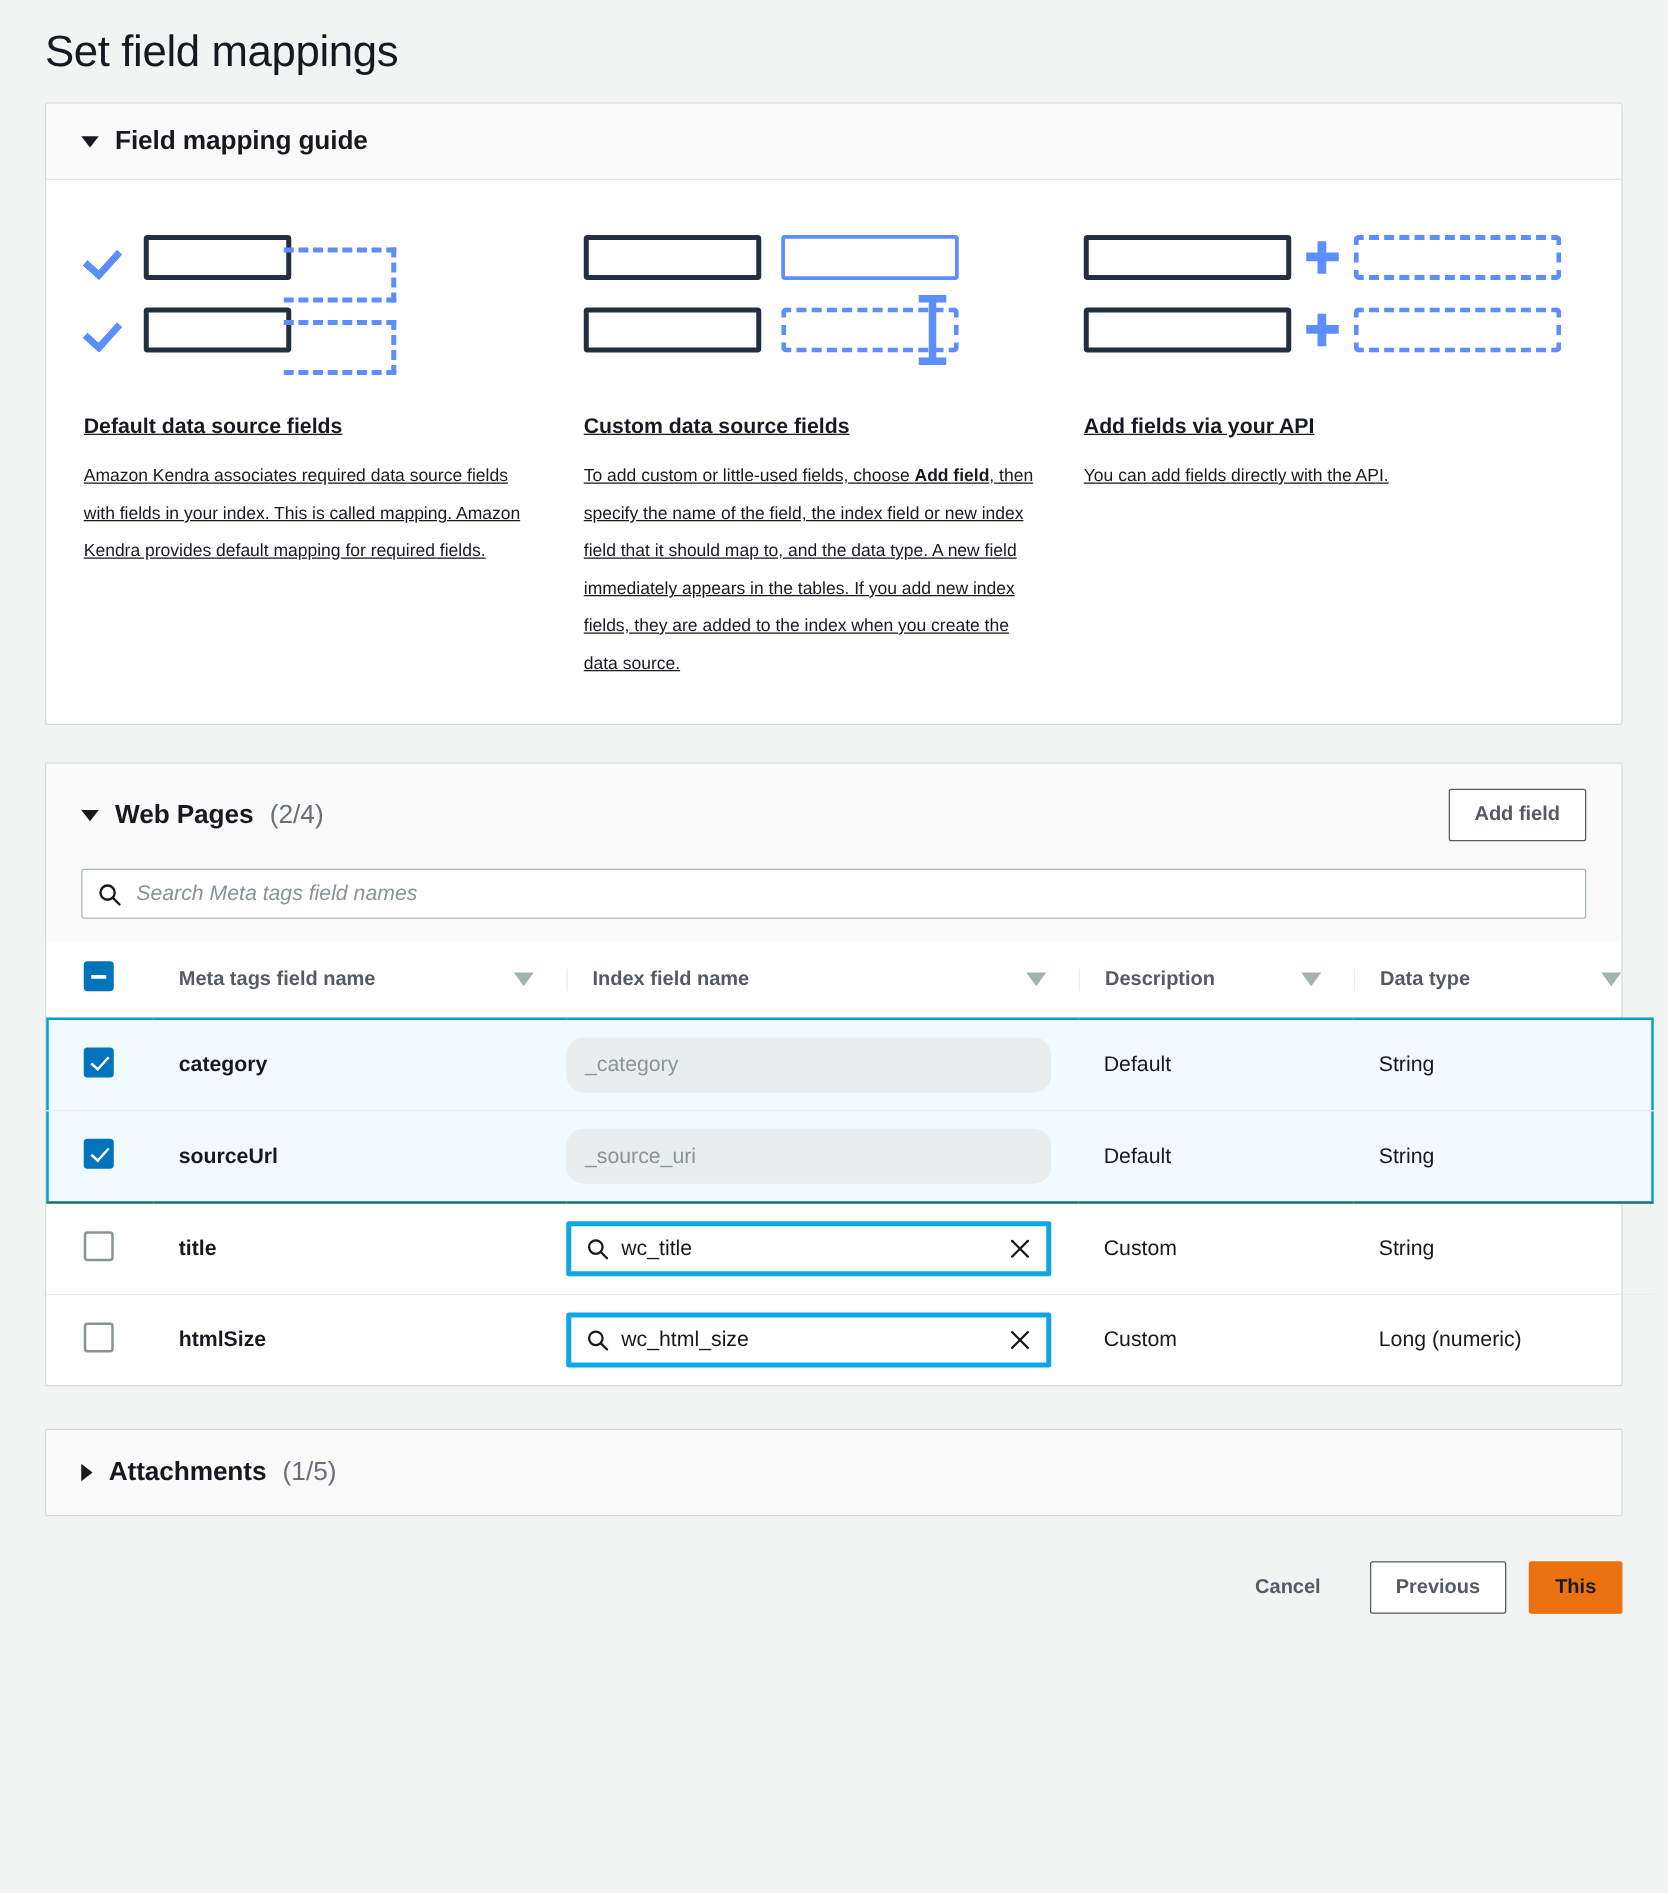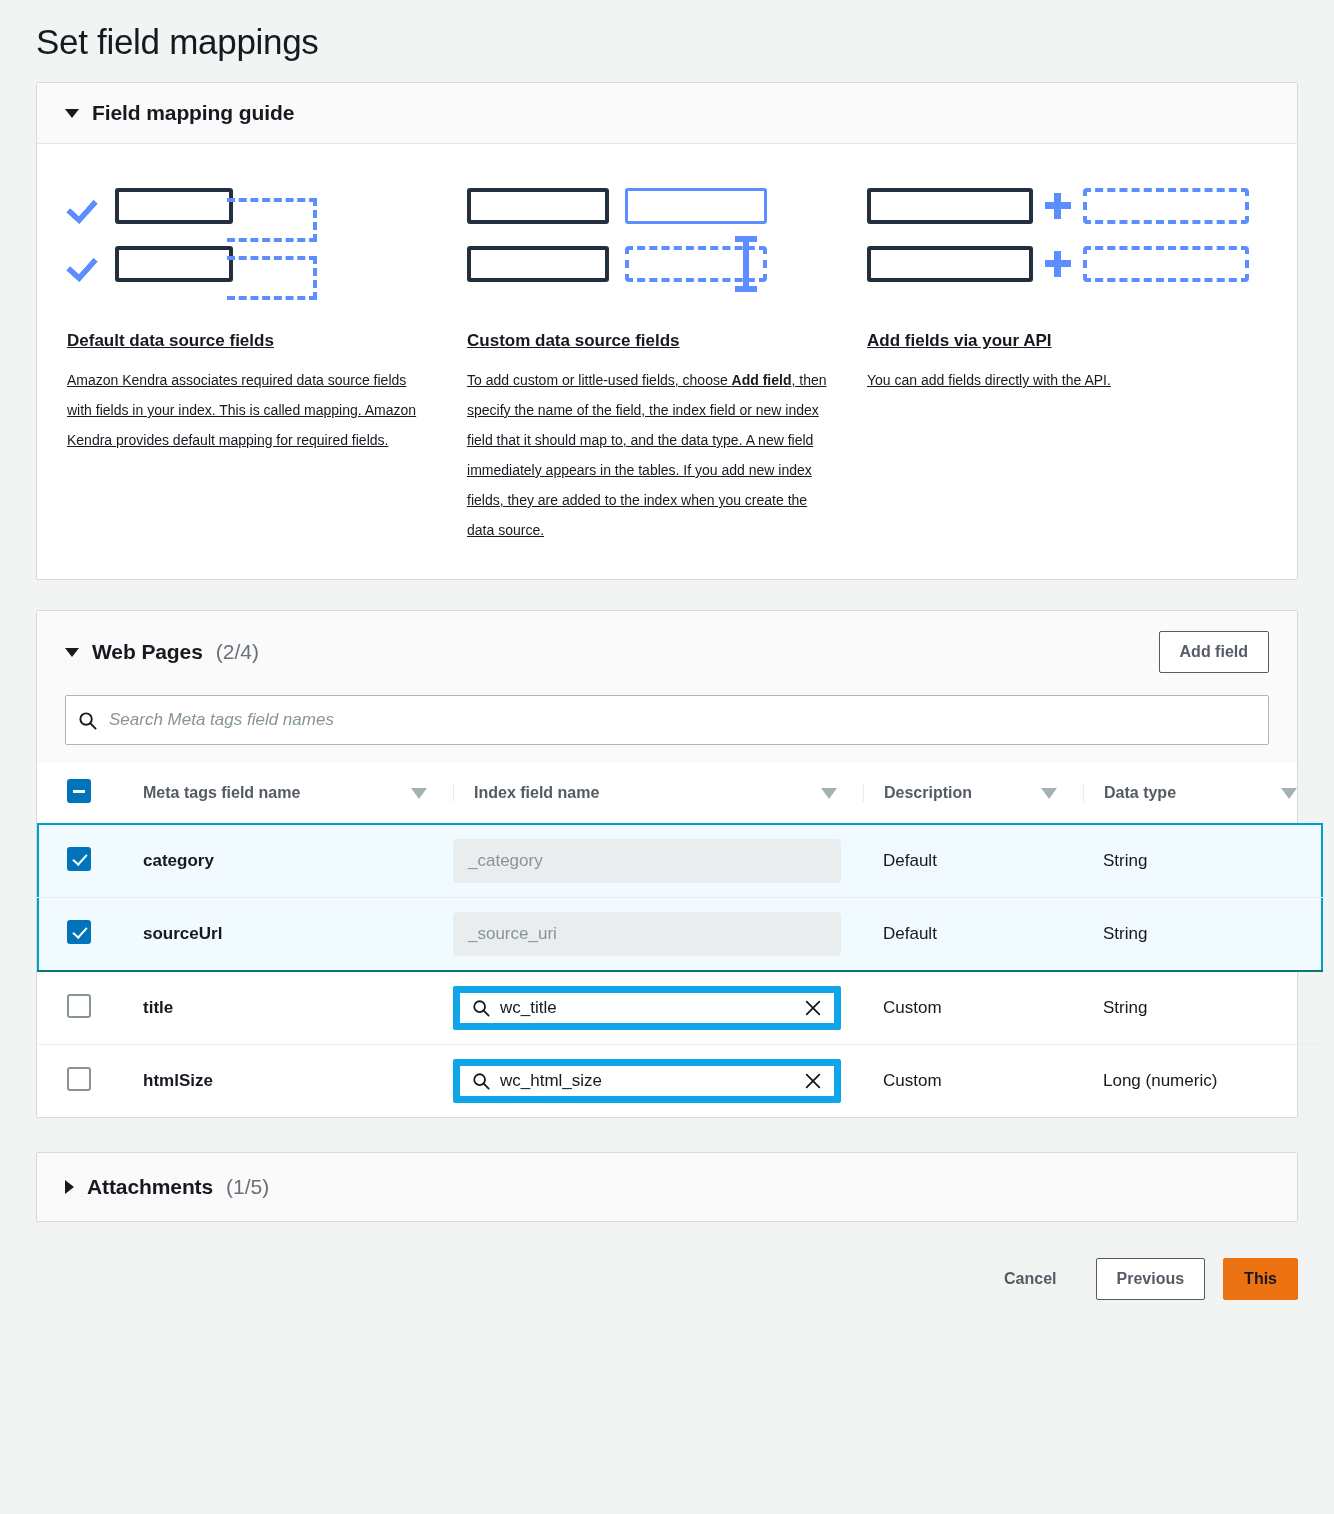--- a/index.html
+++ b/index.html
@@ -160,7 +160,7 @@
   .search-box {
     display: flex;
     align-items: center;
-    height: 50px;
+    height: 40px;
     border: 1px solid #aab7b8;
     border-radius: 2px;
     background: #fff;

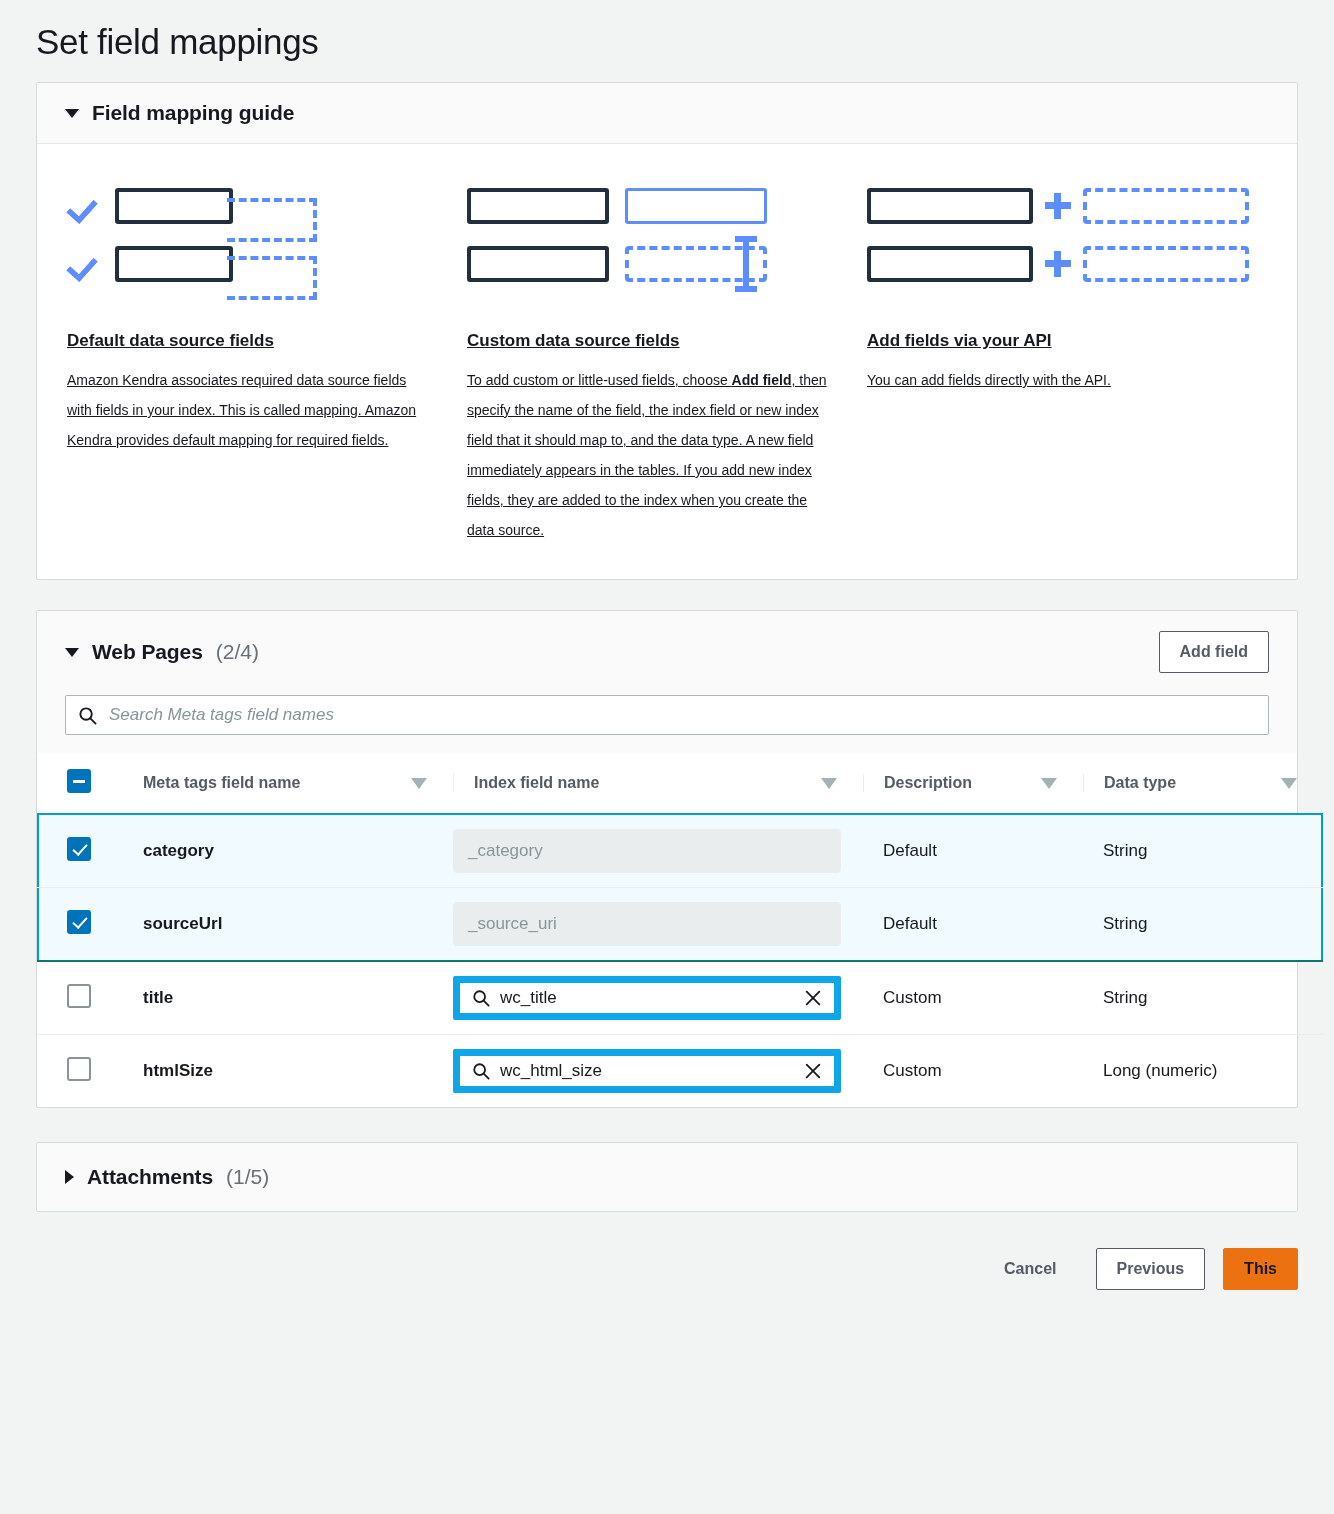--- a/index.html
+++ b/index.html
@@ -277,7 +277,7 @@
   .index-disabled {
     background: #eaeded;
     border: 1px solid #eaeded;
-    border-radius: 4px;
+    border-radius: 14px;
     height: 44px;
     display: flex;
     align-items: center;

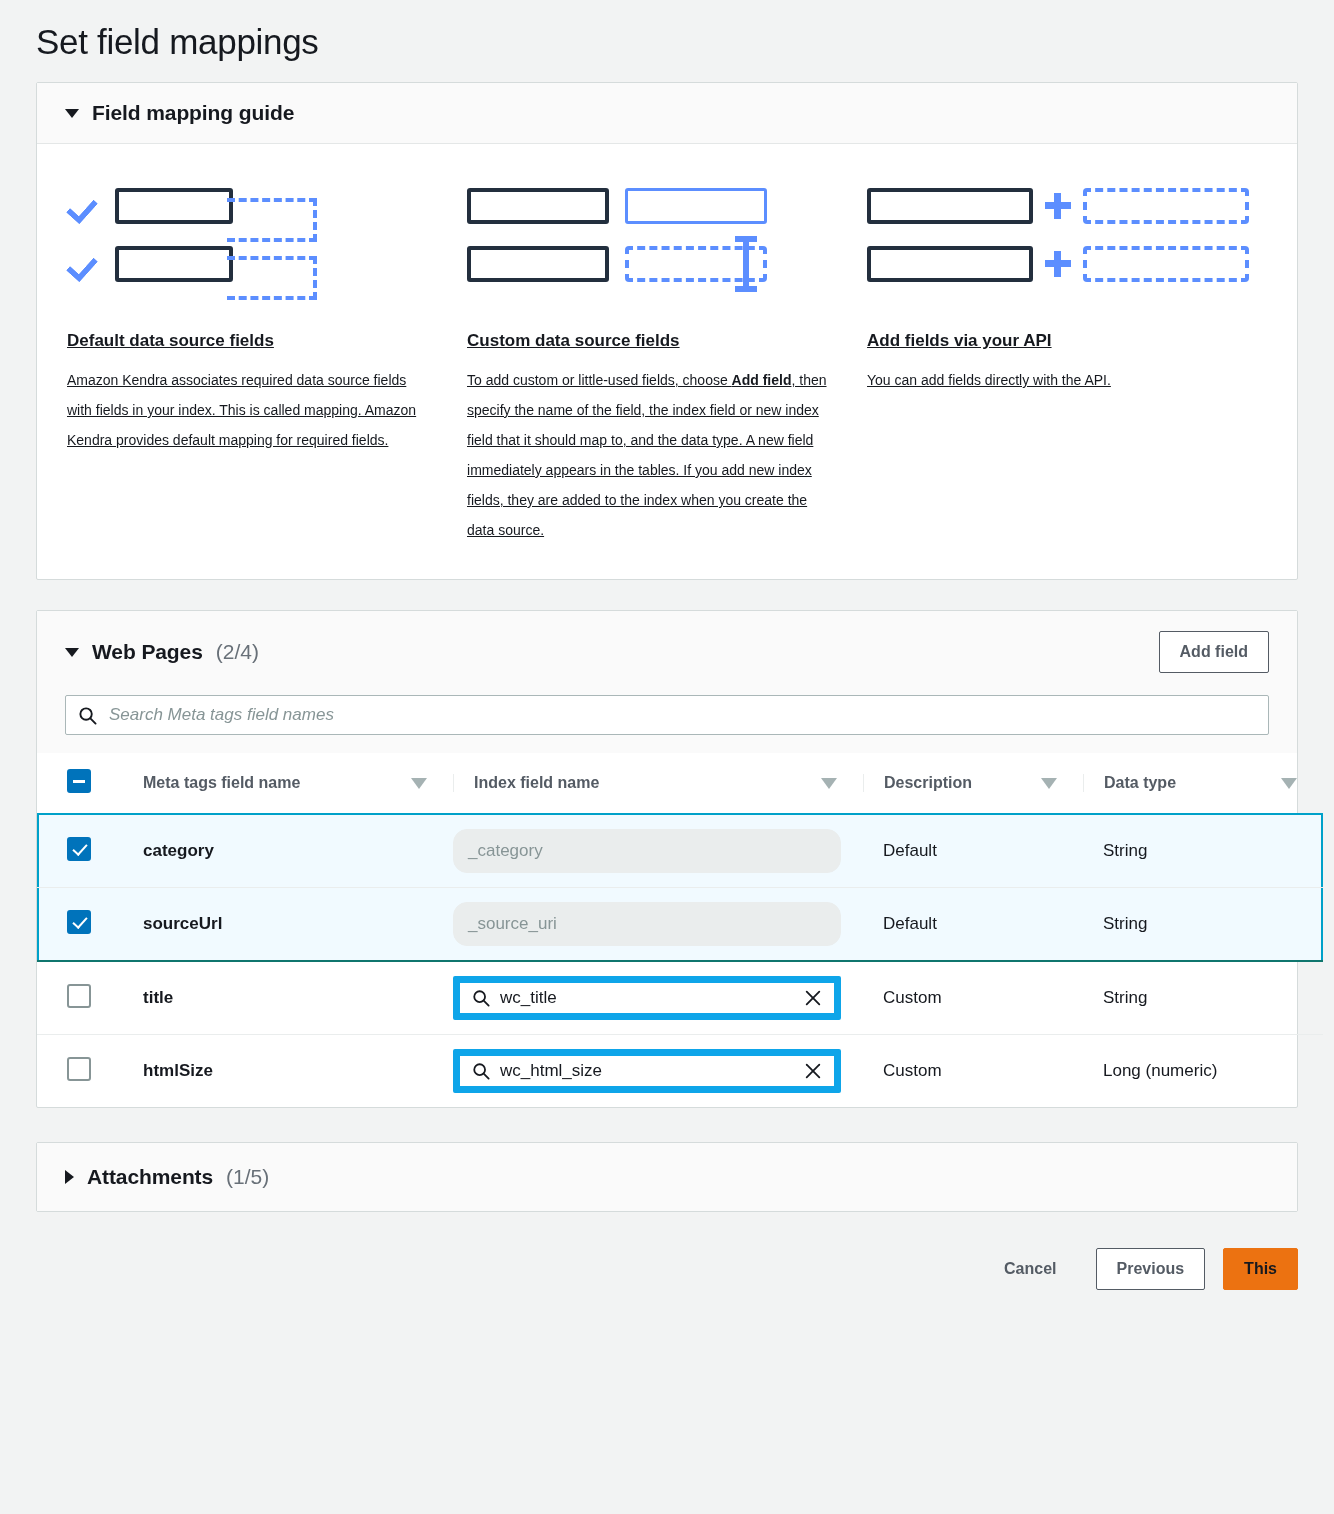--- a/index.html
+++ b/index.html
@@ -288,7 +288,7 @@
   }
   .index-select {
     background: #fff;
-    border: 7px solid #0ea5e9;
+    border: 4px solid #0ea5e9;
     border-radius: 2px;
     height: 44px;
     display: flex;

